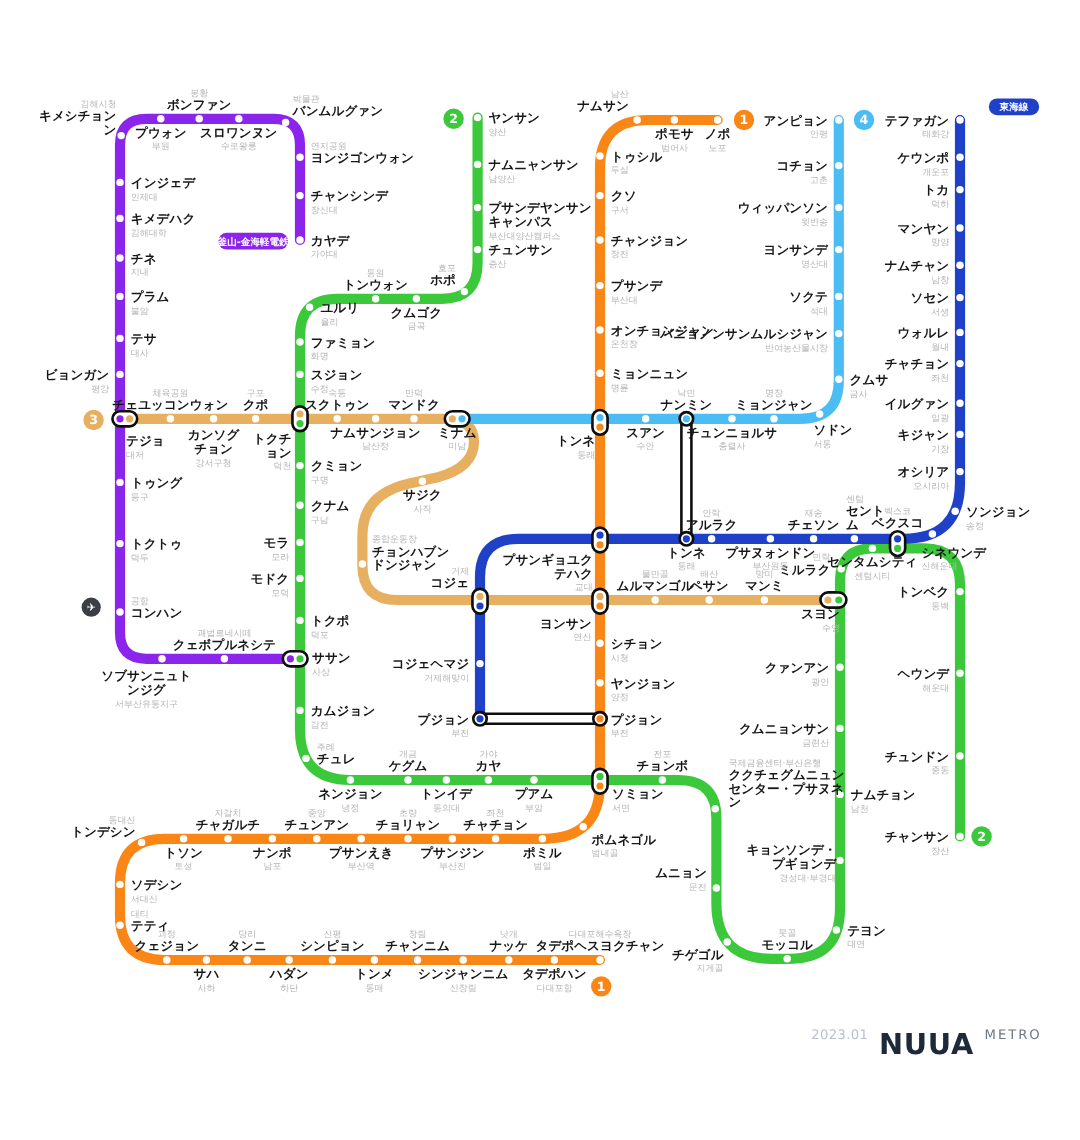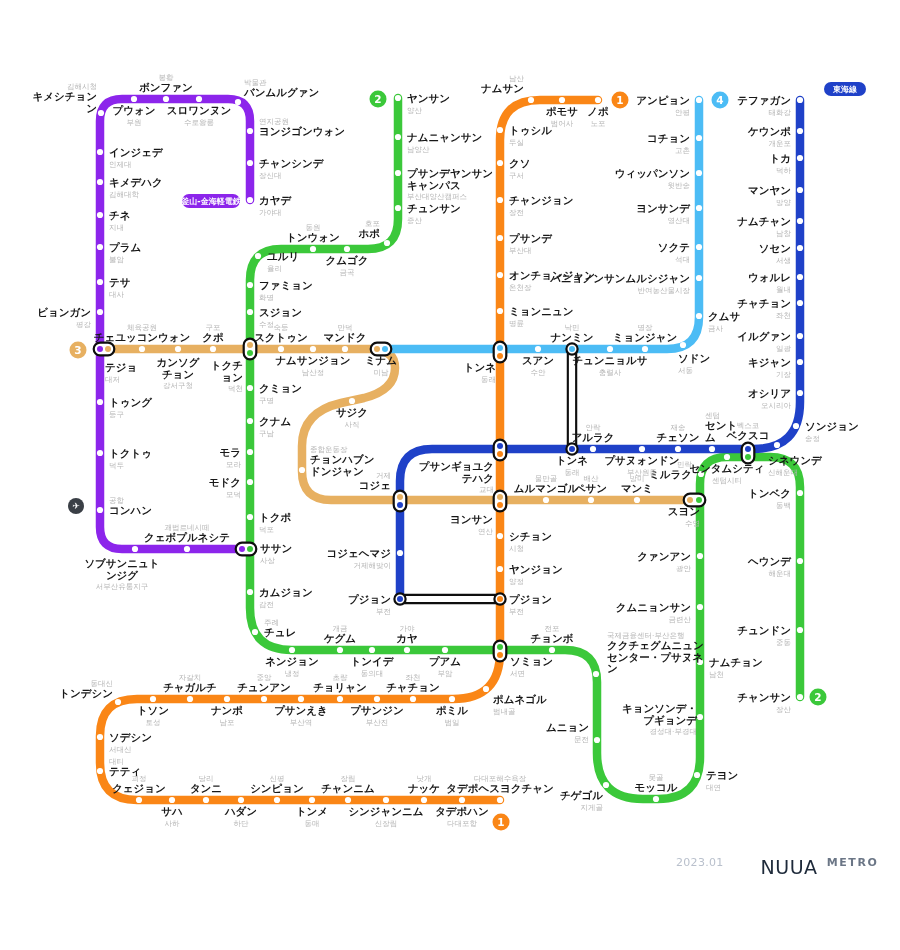--- a/index.html
+++ b/index.html
@@ -14,7 +14,7 @@
   .plane{font-size:9px;fill:#ffffff;}
   .footer{position:absolute;left:676px;top:856px;display:flex;gap:9px;}
   .footer .date{font-size:11px;color:#b9c0cc;letter-spacing:.3px;}
-  .footer .brand{font-size:19px;font-weight:400;color:#1e2a3a;letter-spacing:.5px;margin-left:28px;}
+  .footer .brand{font-size:24px;font-weight:700;color:#1e2a3a;letter-spacing:.5px;}
   .footer .suffix{font-size:11px;font-weight:700;color:#6b7686;letter-spacing:1.6px;}
 </style>
 </head>

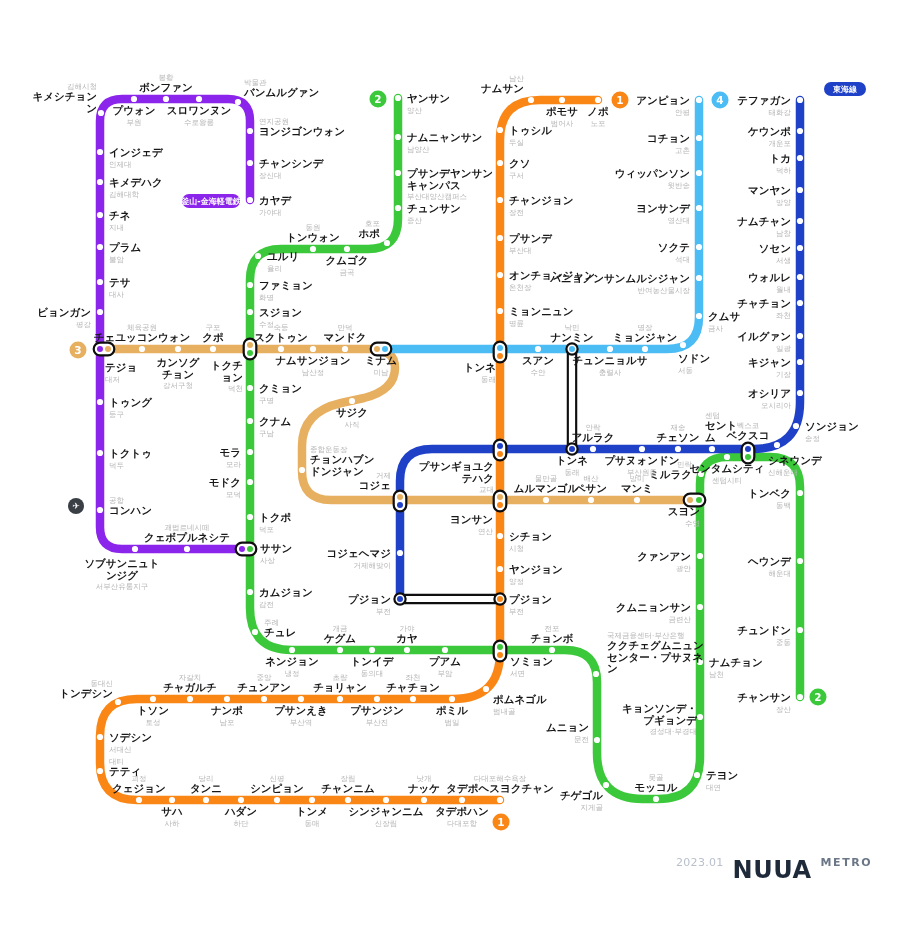--- a/index.html
+++ b/index.html
@@ -15,7 +15,7 @@
   .footer{position:absolute;left:676px;top:856px;display:flex;gap:9px;}
   .footer .date{font-size:11px;color:#b9c0cc;letter-spacing:.3px;}
   .footer .brand{font-size:24px;font-weight:700;color:#1e2a3a;letter-spacing:.5px;}
-  .footer .suffix{font-size:11px;font-weight:700;color:#6b7686;letter-spacing:1.6px;}
+  .footer .suffix{font-size:11px;font-weight:400;color:#6b7686;letter-spacing:1.6px;}
 </style>
 </head>
 <body>

